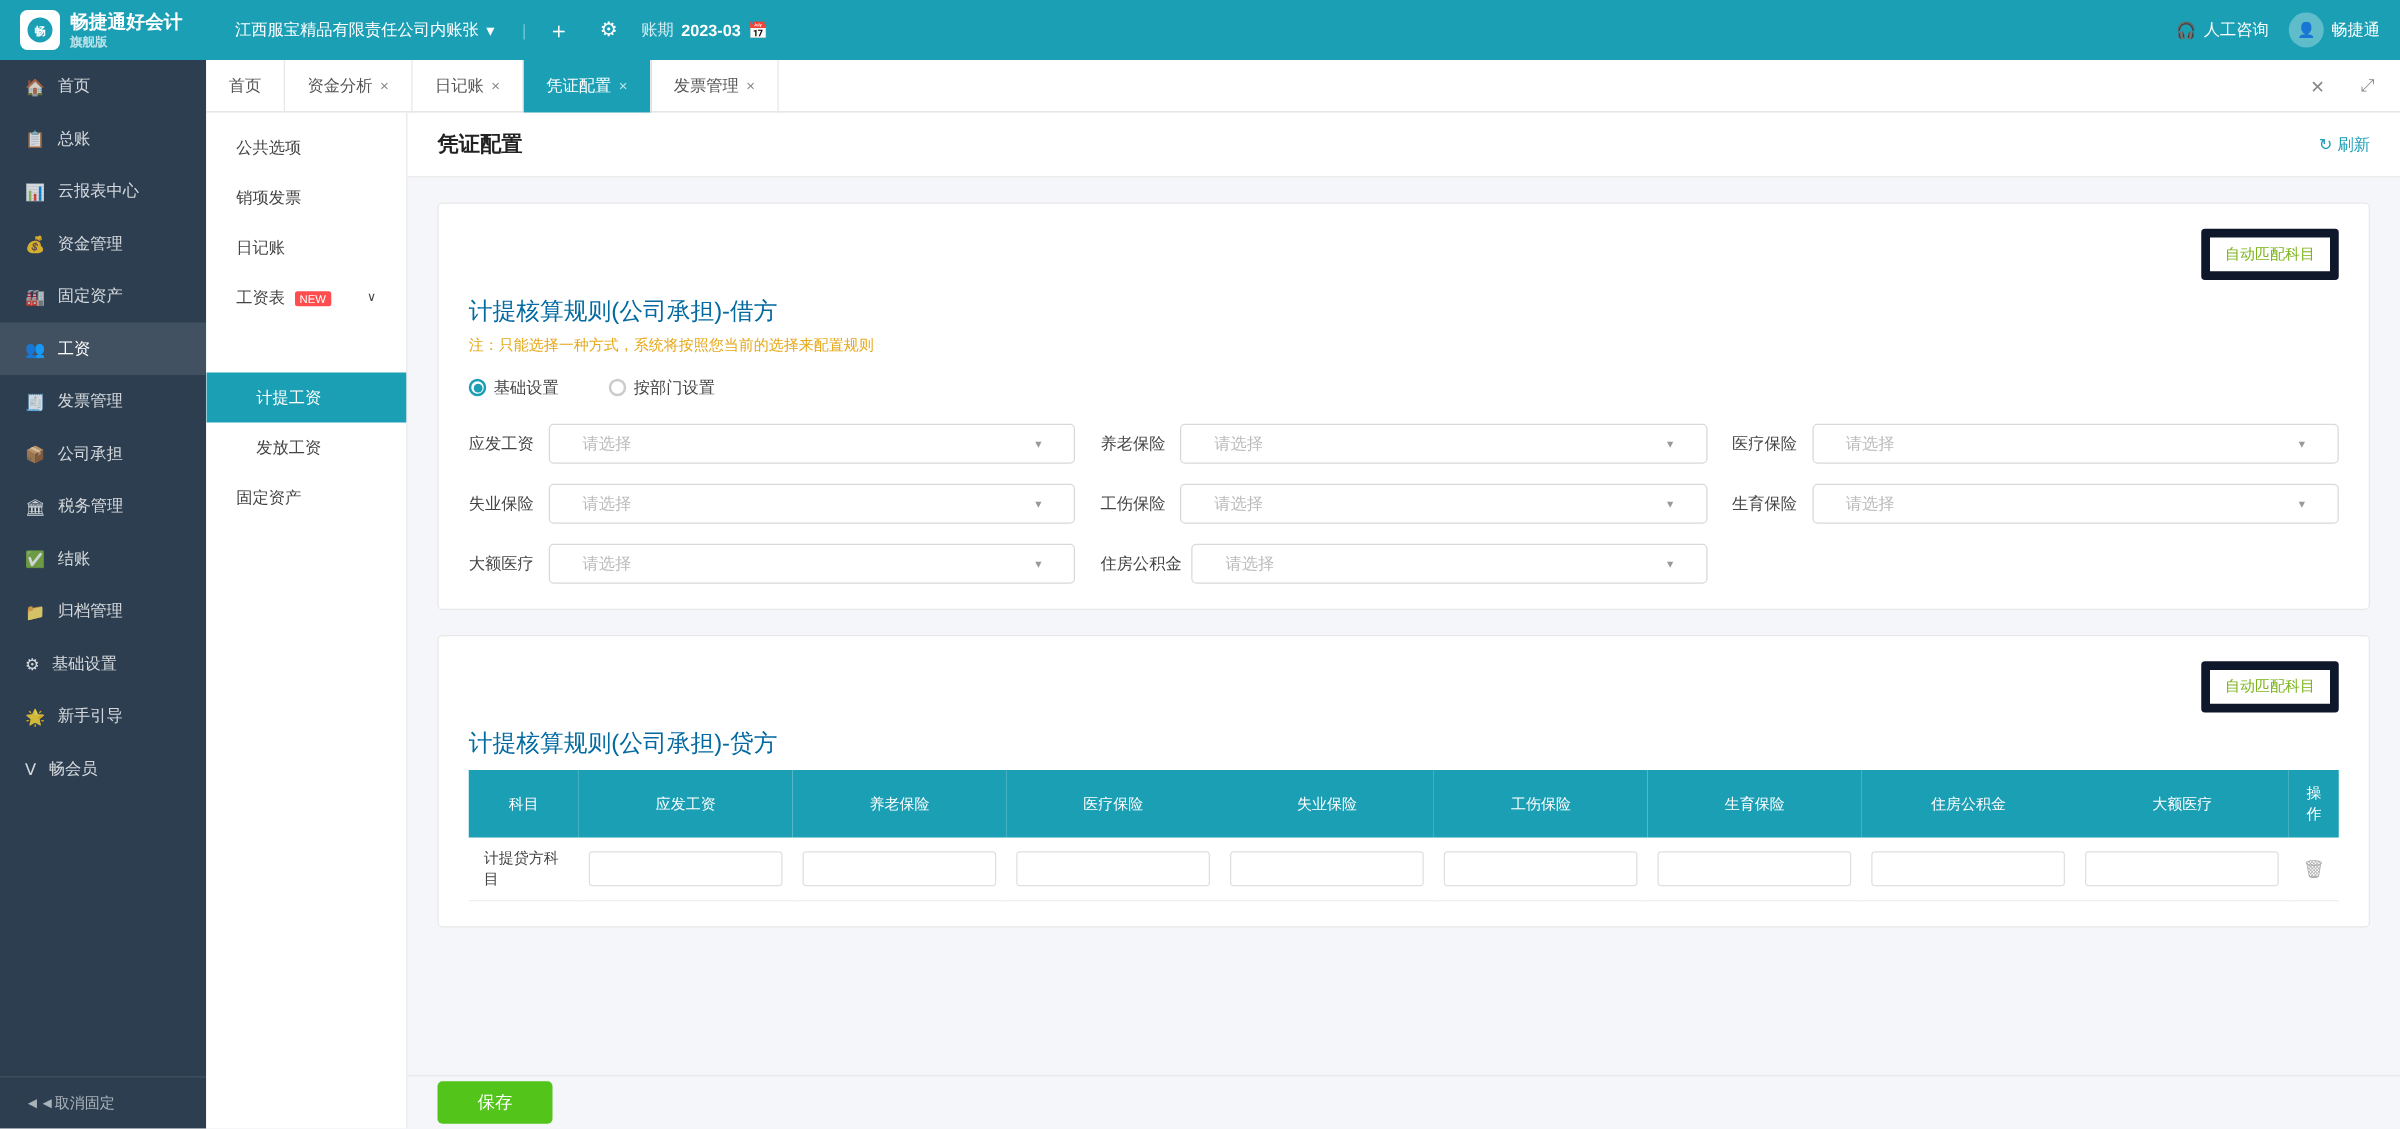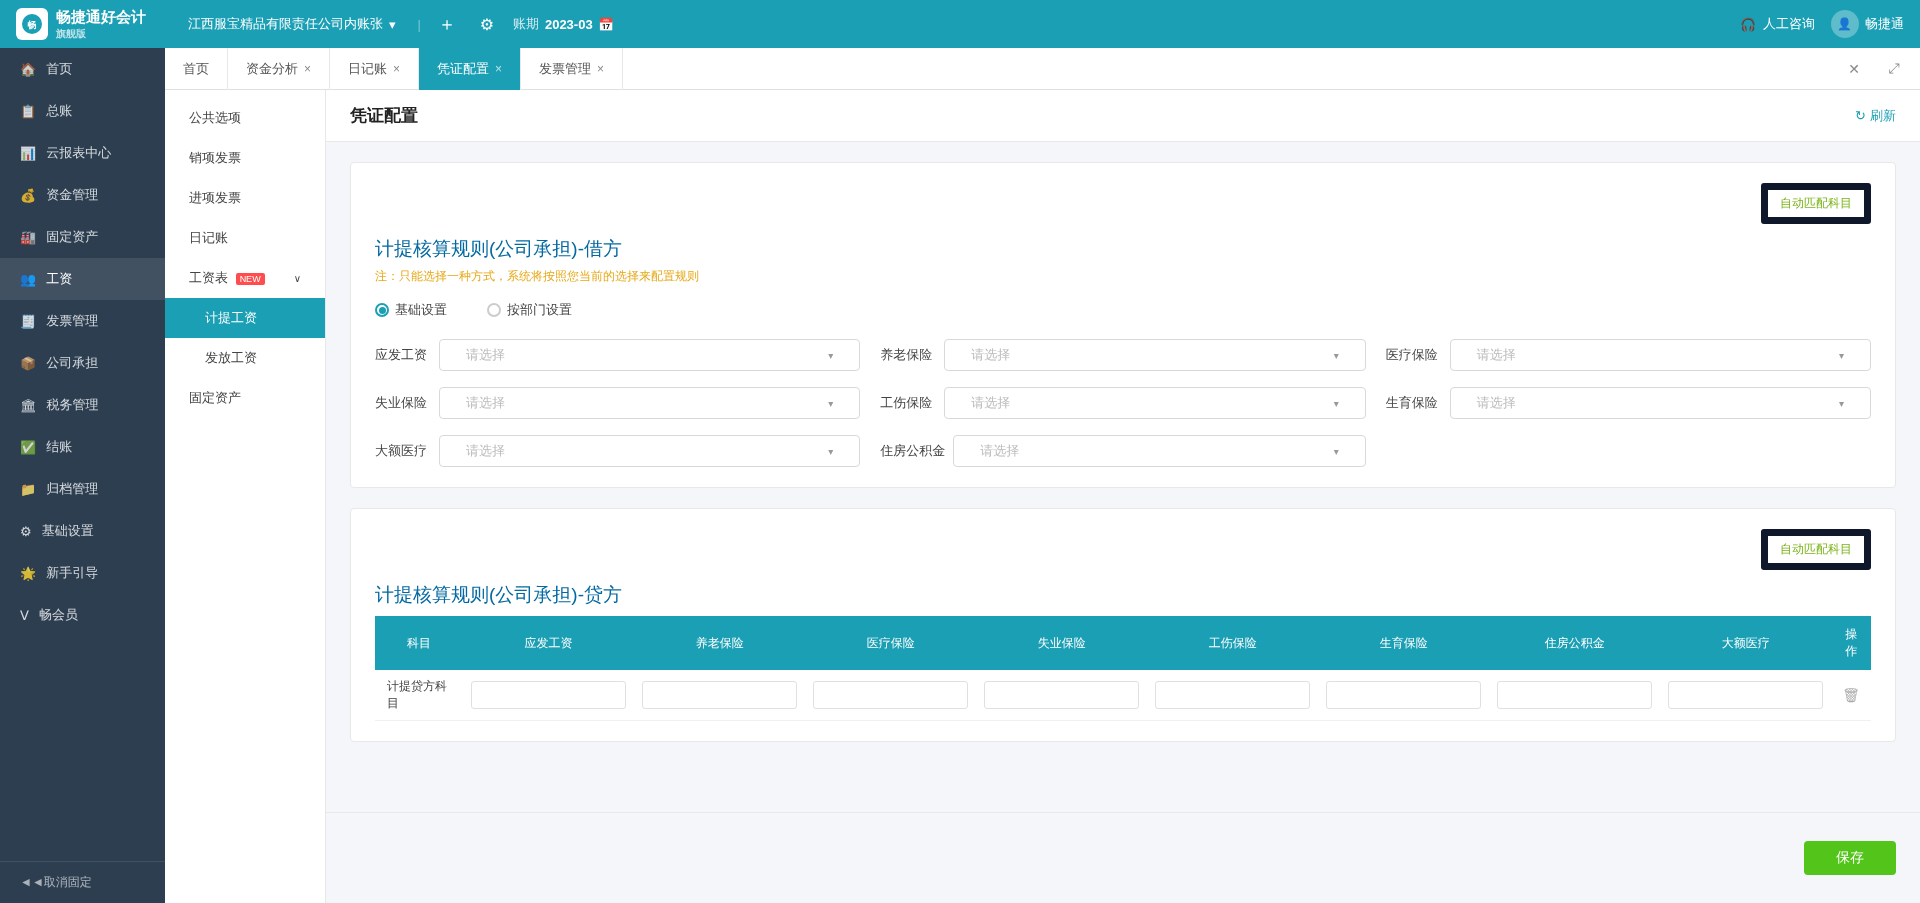--- a/index.html
+++ b/index.html
@@ -253,9 +253,6 @@
         </div>
         <div class="left-menu-item">
           <span>销项发票</span>
-        </div>
-        <div class="left-menu-item">
-          <span>进项发票</span>
         </div>
         <div class="left-menu-item">
           <span>日记账</span>

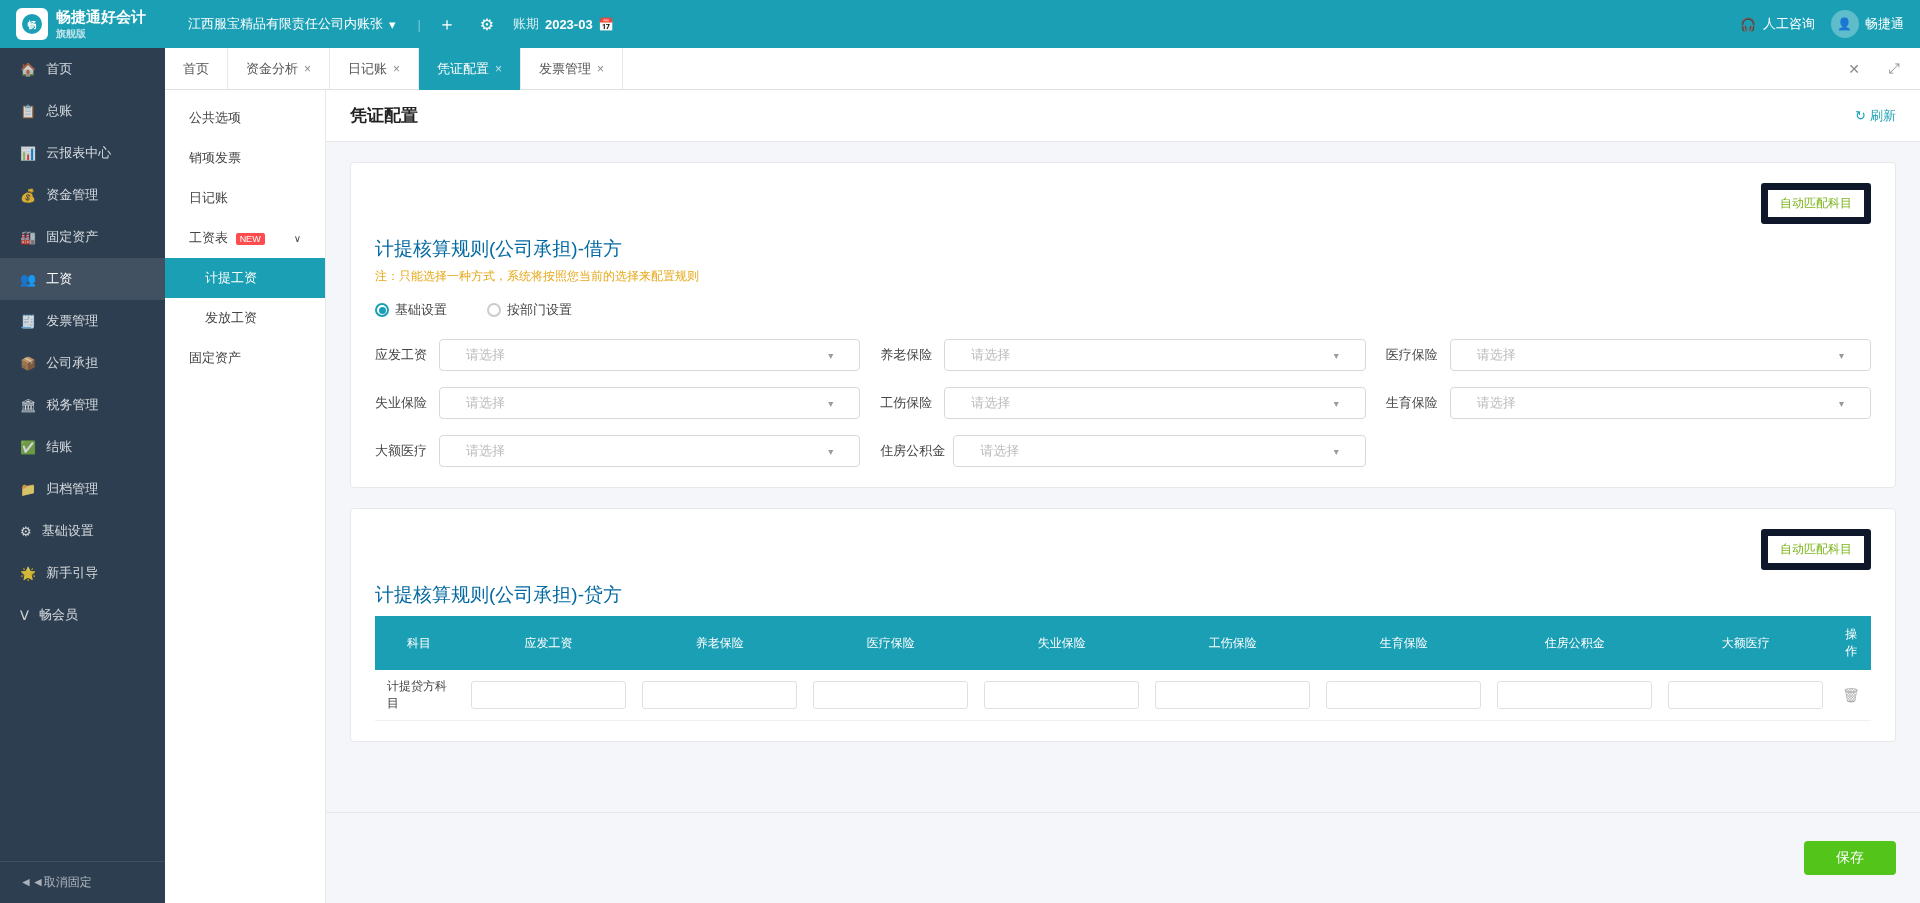--- a/index.html
+++ b/index.html
@@ -50,7 +50,7 @@
     
     .left-menu { width: 161px; background: #fff; border-right: 1px solid #e8e8e8; flex-shrink: 0; padding-top: 8px; }
     .left-menu-item { padding: 11px 24px; cursor: pointer; color: #444; font-size: 13px; display: flex; align-items: center; justify-content: space-between; }
-    .left-menu-item.active { background: #1a9fb5; color: white; font-weight: 500; }
+    .left-menu-item.active { background: #1a9fb5; color: white; font-weight: 500; margin-top: 40px; }
     .left-menu-item.sub { padding-left: 40px; }
     .left-menu-item.sub.active { background: #1a9fb5; color: white; }
     .new-badge { background: #ff4d4f; color: white; font-size: 9px; padding: 1px 4px; border-radius: 2px; margin-left: 4px; }

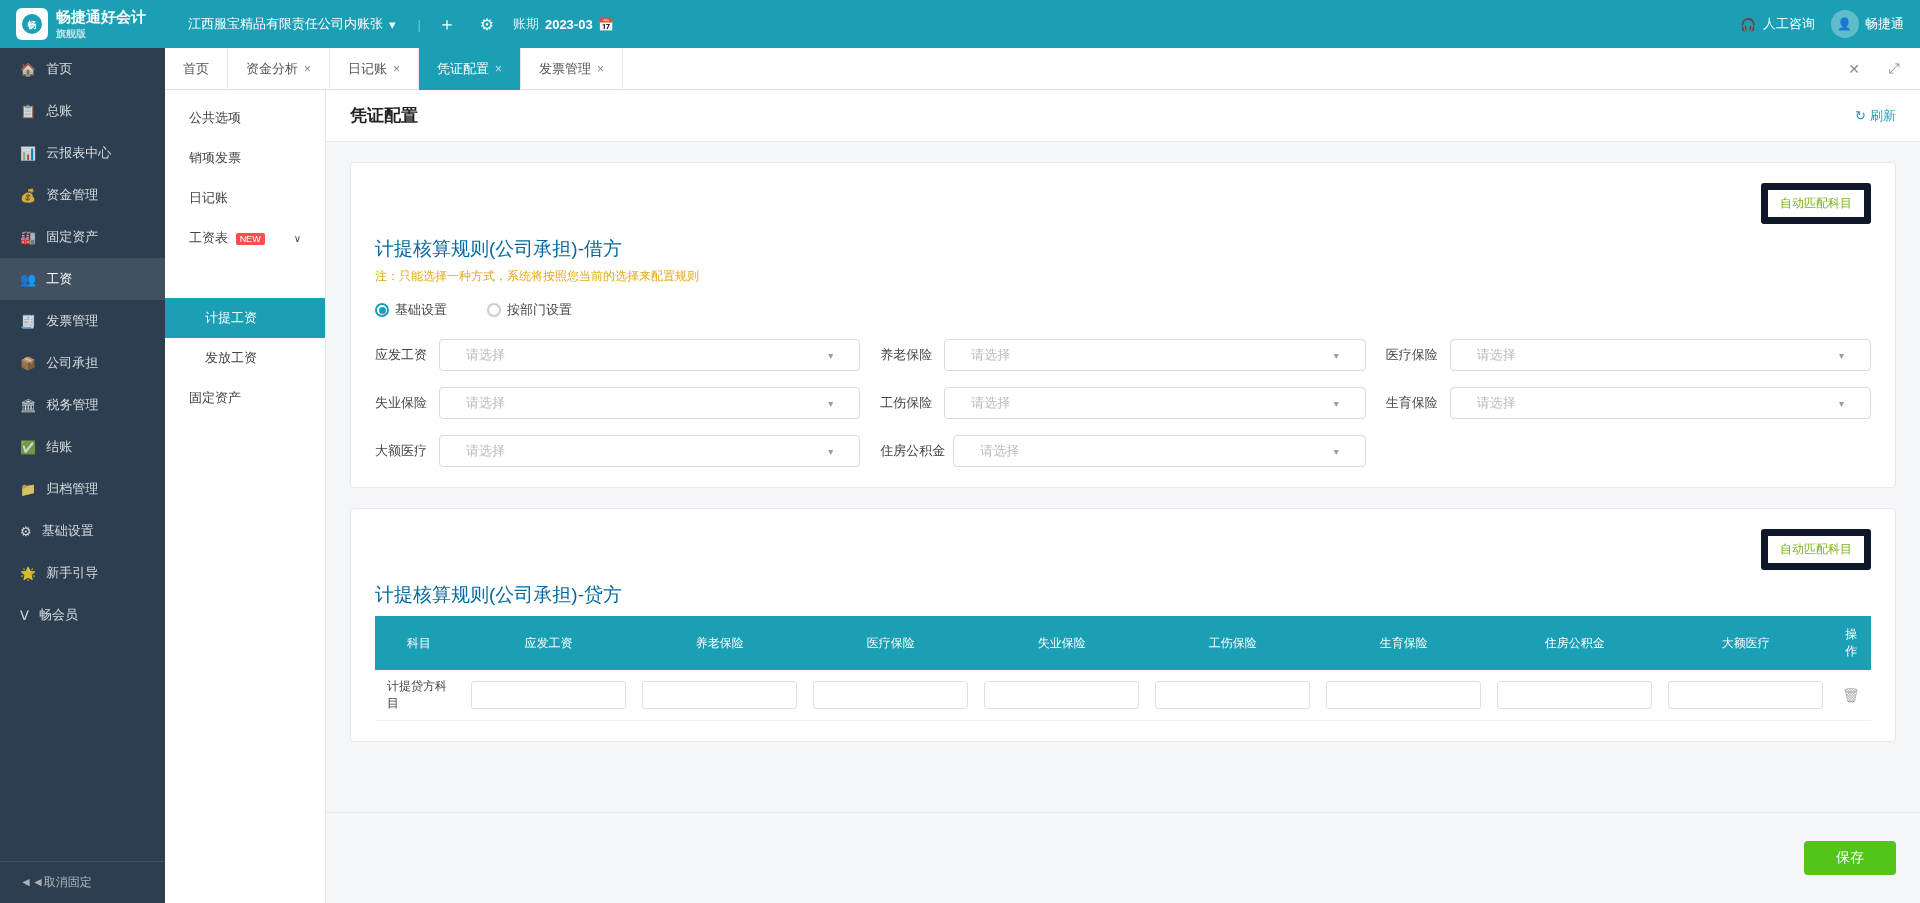--- a/index.html
+++ b/index.html
@@ -101,7 +101,7 @@
     .delete-icon { color: #aaa; cursor: pointer; font-size: 14px; }
 
     
-    .save-bar { padding: 28px 24px; background: #f5f6fa; display: flex; justify-content: flex-end; border-top: 1px solid #e8e8e8; }
+    .save-bar { padding: 4px 24px; background: #f5f6fa; display: flex; justify-content: flex-start; border-top: 1px solid #e8e8e8; }
     .save-btn { background: #52c41a; color: white; border: none; padding: 8px 32px; font-size: 14px; border-radius: 4px; cursor: pointer; font-family: inherit; }
 
     

